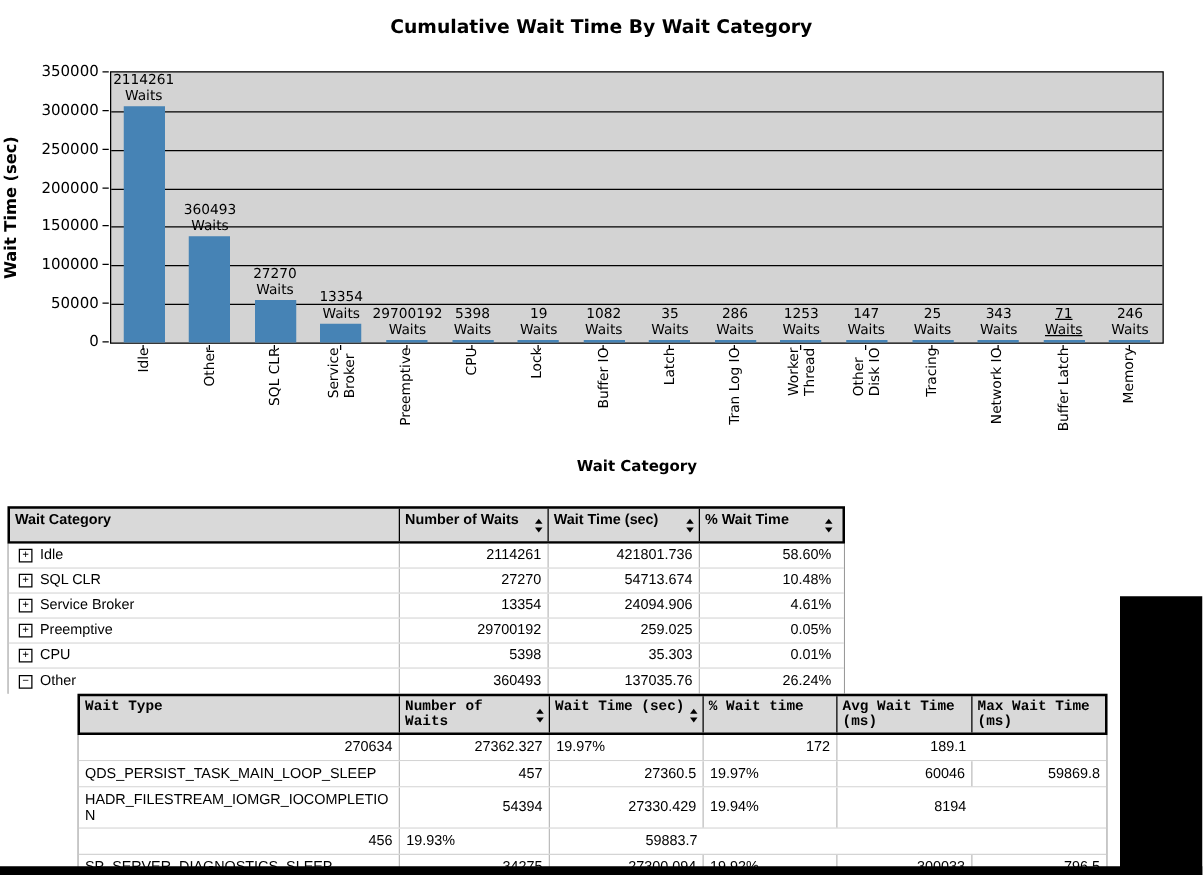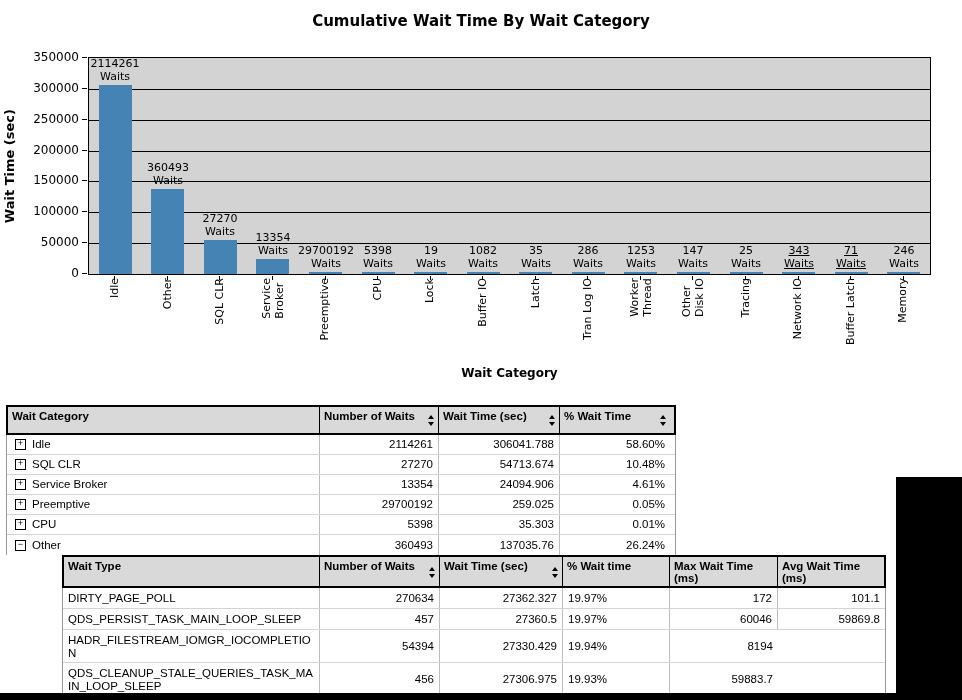--- a/index.html
+++ b/index.html
@@ -143,7 +143,7 @@
     <div class="bar-label" style="left: 625px; top: 186px;">25
 Waits</div>
     <div class="bar" style="left: 693px; height: 2px;"></div>
-    <div class="bar-label" style="left: 678px; top: 186px; text-decoration: underline;">343
+    <div class="bar-label" style="left: 678px; top: 186px;">343
 Waits</div>
     <div class="bar" style="left: 746px; height: 2px;"></div>
     <div class="bar-label" style="left: 730px; top: 186px; text-decoration: underline;">71

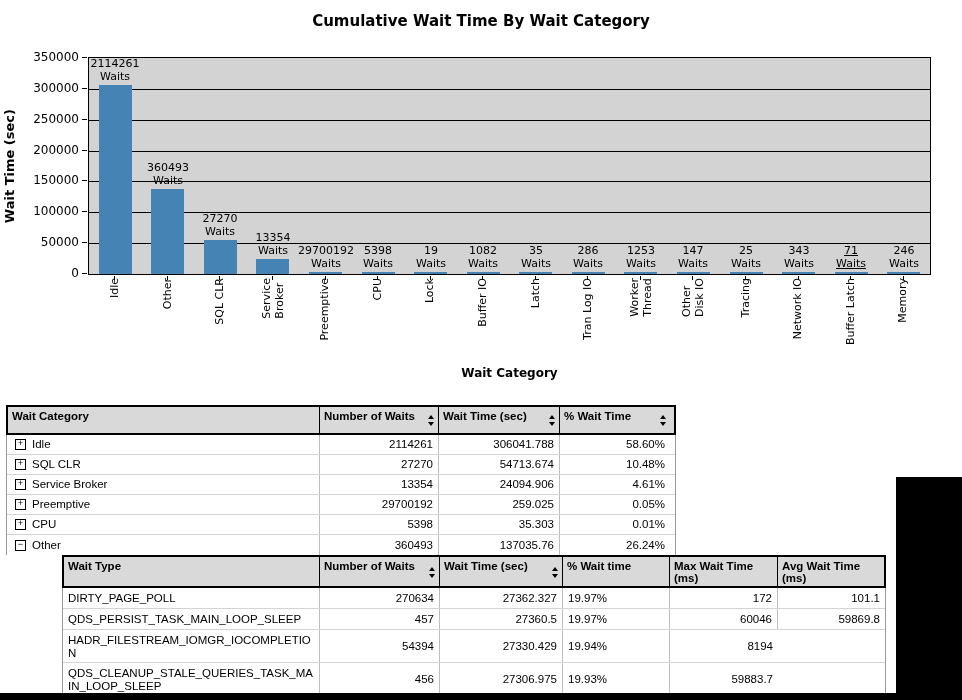--- a/index.html
+++ b/index.html
@@ -277,7 +277,7 @@
           <span>Idle</span>
         </div>
         <div class="td num">2114261</div>
-        <div class="td num">306041.788</div>
+        <div class="td num">421801.736</div>
         <div class="td num">58.60%</div>
       </div>
       <div class="tr" style="grid-template-columns: 313px 119px 121px 110px;">

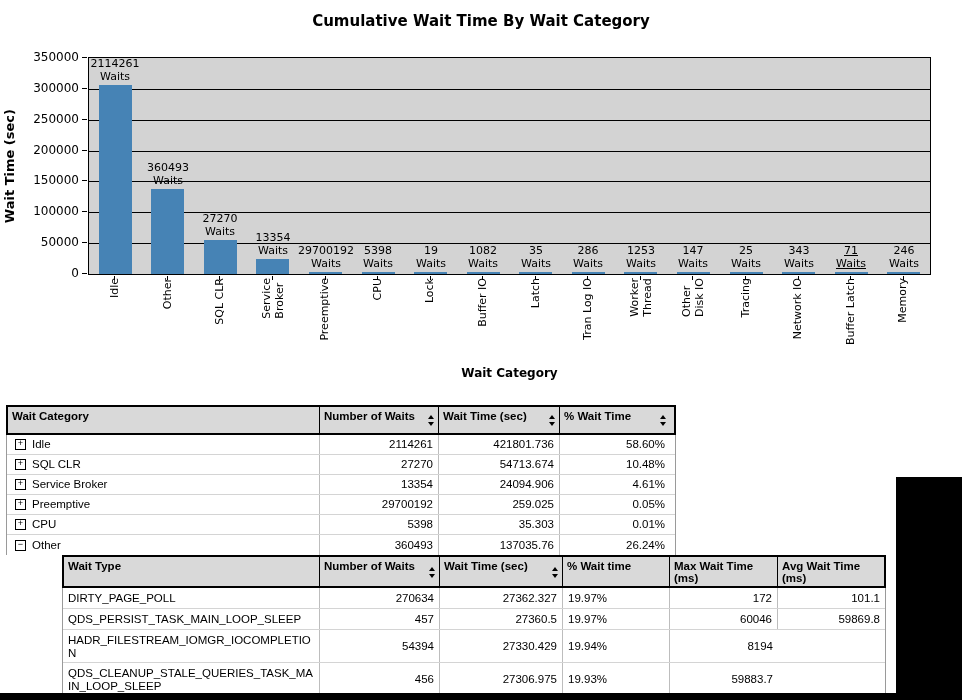--- a/index.html
+++ b/index.html
@@ -329,7 +329,7 @@
   </div>
 
 <div id="inner-table" class="tbl">
-    <div class="tbl-header" style="grid-template-columns: 256px 120px 123px 107px 108px 106px;">
+    <div class="tbl-header" style="grid-template-columns: 256px 120px 123px 107px 108px 106px; font-family: Liberation Mono, monospace;">
       <div class="th">
         <span class="lbl">Wait Type</span>
       </div>

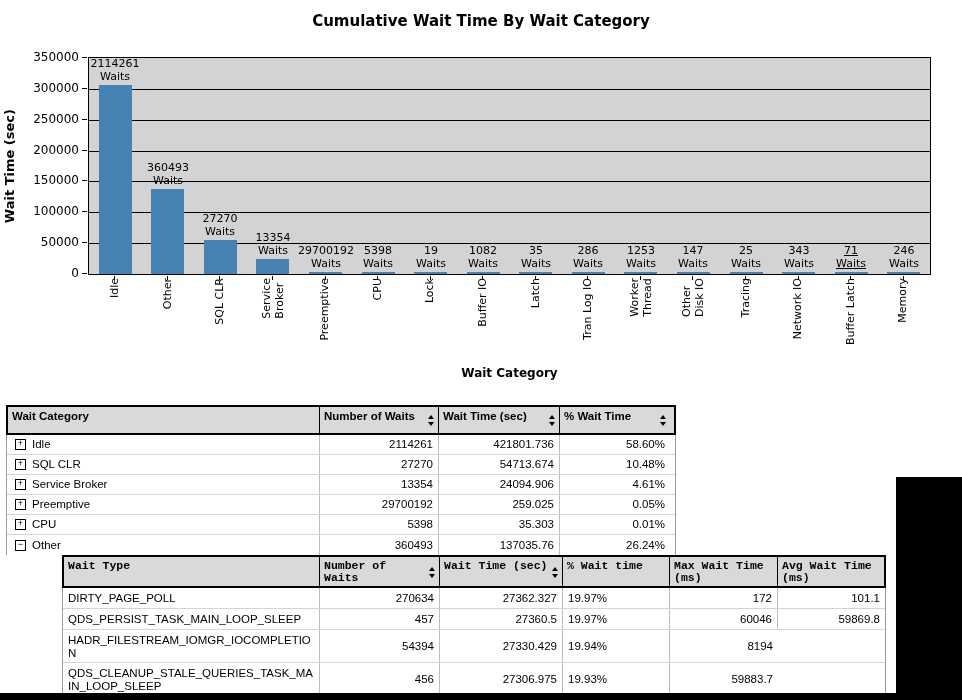--- a/index.html
+++ b/index.html
@@ -351,10 +351,10 @@
         <span class="lbl">% Wait time</span>
       </div>
       <div class="th">
+        <span class="lbl">Avg Wait Time (ms)</span>
+      </div>
+      <div class="th">
         <span class="lbl">Max Wait Time (ms)</span>
-      </div>
-      <div class="th">
-        <span class="lbl">Avg Wait Time (ms)</span>
       </div>
     </div>
     <div class="tbl-body">

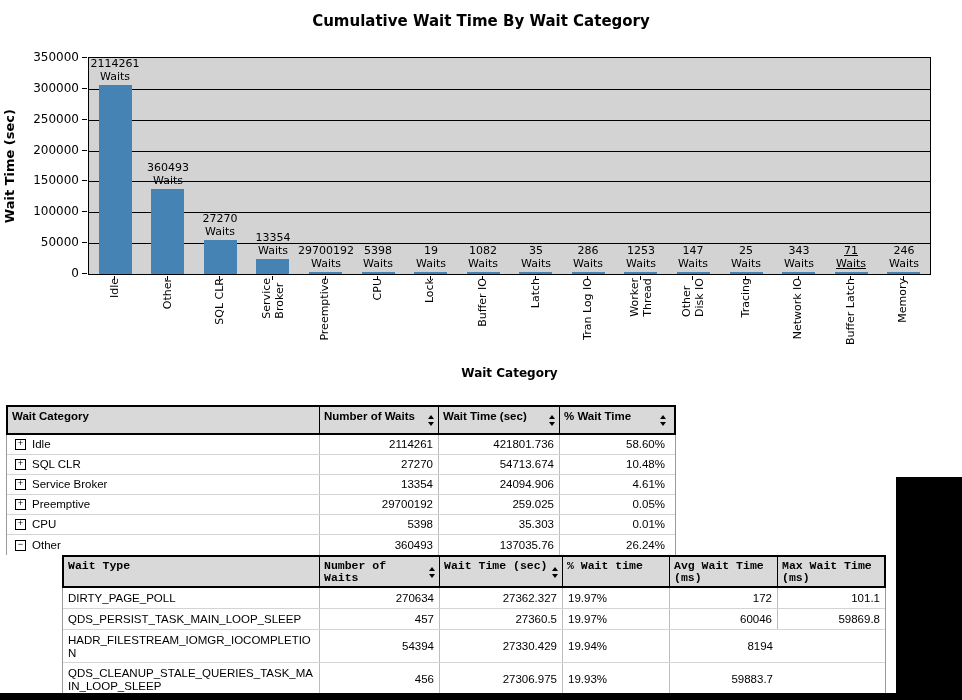--- a/index.html
+++ b/index.html
@@ -359,7 +359,6 @@
     </div>
     <div class="tbl-body">
       <div class="tr" style="grid-template-columns: 257px 120px 123px 107px 108px 107px;">
-        <div class="td wraptext">DIRTY_PAGE_POLL</div>
         <div class="td num">270634</div>
         <div class="td num">27362.327</div>
         <div class="td">19.97%</div>

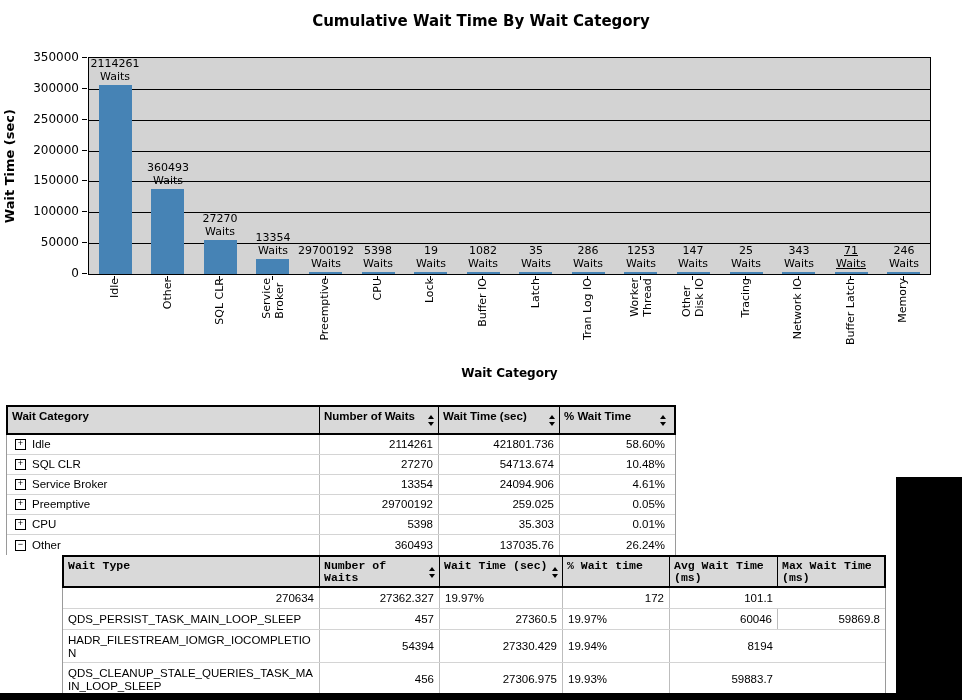--- a/index.html
+++ b/index.html
@@ -363,7 +363,7 @@
         <div class="td num">27362.327</div>
         <div class="td">19.97%</div>
         <div class="td num">172</div>
-        <div class="td num">101.1</div>
+        <div class="td num">189.1</div>
       </div>
       <div class="tr" style="grid-template-columns: 257px 120px 123px 107px 108px 107px;">
         <div class="td wraptext">QDS_PERSIST_TASK_MAIN_LOOP_SLEEP</div>

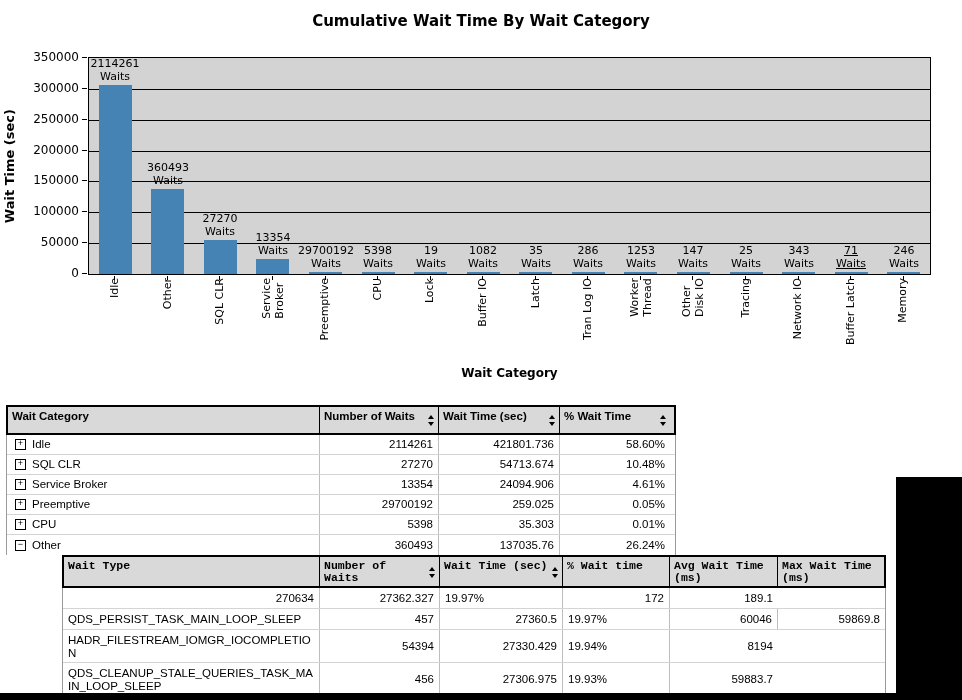--- a/index.html
+++ b/index.html
@@ -381,7 +381,6 @@
         <div class="td num">8194</div>
       </div>
       <div class="tr" style="grid-template-columns: 257px 120px 123px 107px 108px 107px;">
-        <div class="td wraptext">QDS_CLEANUP_STALE_QUERIES_TASK_MAIN_LOOP_SLEEP</div>
         <div class="td num">456</div>
         <div class="td num">27306.975</div>
         <div class="td">19.93%</div>

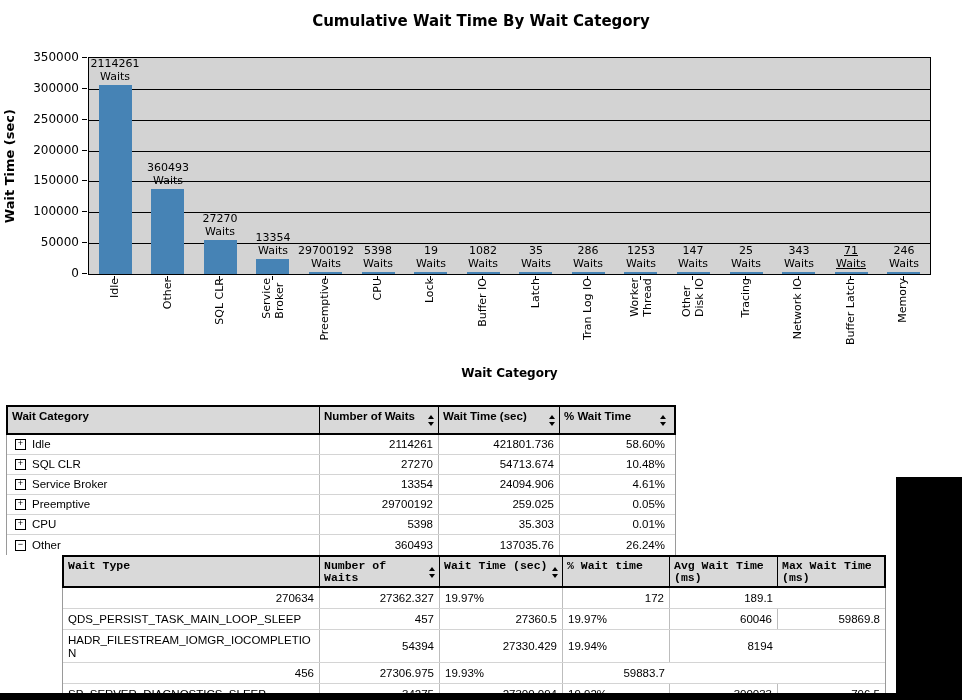--- a/index.html
+++ b/index.html
@@ -382,7 +382,6 @@
       </div>
       <div class="tr" style="grid-template-columns: 257px 120px 123px 107px 108px 107px;">
         <div class="td num">456</div>
-        <div class="td num">27306.975</div>
         <div class="td">19.93%</div>
         <div class="td num">59883.7</div>
       </div>

